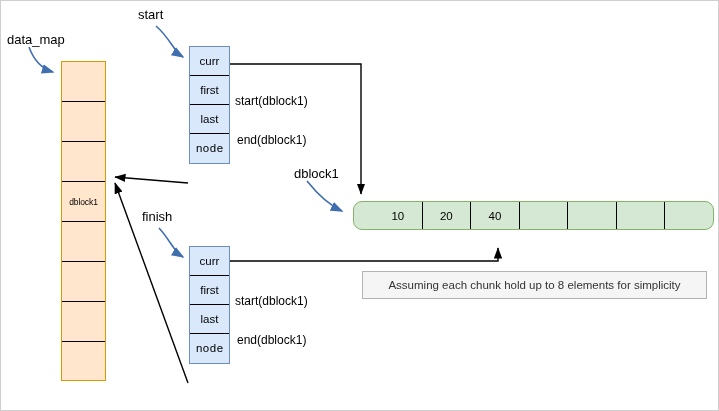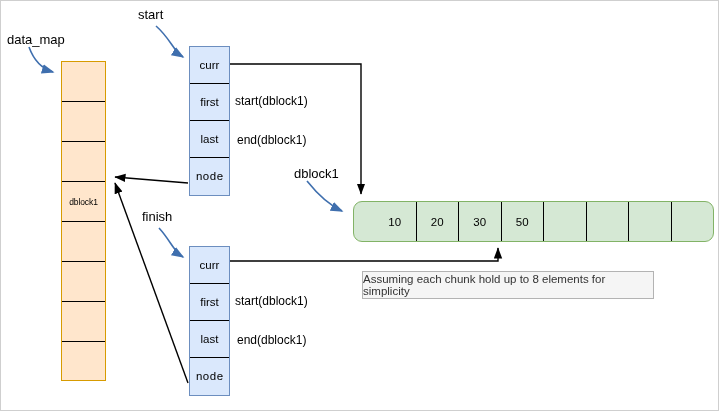--- a/index.html
+++ b/index.html
@@ -58,7 +58,7 @@
     background: #dae8fc;
   }
   .struct-row {
-    height: 37px;
+    height: 29px;
     box-sizing: border-box;
     border-bottom: 1px solid #000000;
     display: flex;

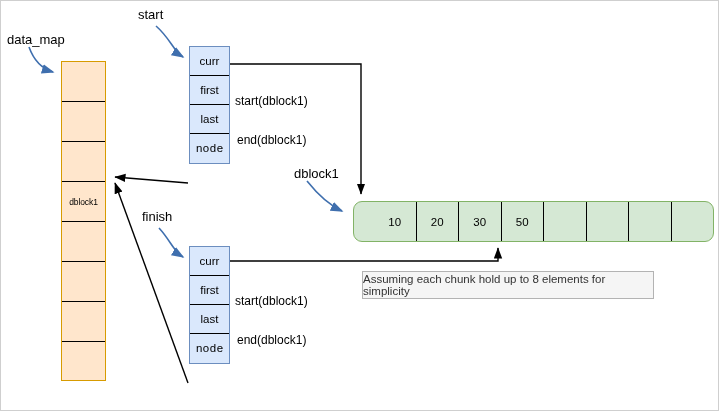--- a/index.html
+++ b/index.html
@@ -84,7 +84,7 @@
     left: 352px;
     top: 200px;
     width: 361px;
-    height: 41px;
+    height: 29px;
     border: 1.5px solid #82b366;
     border-radius: 9px;
     box-sizing: border-box;

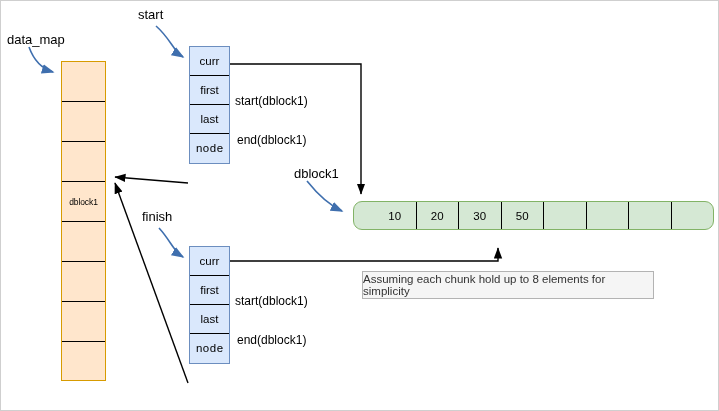--- a/index.html
+++ b/index.html
@@ -197,7 +197,6 @@
   <div id="chunk-dblock1">
     <div class="chunk-cell">10</div>
     <div class="chunk-cell">20</div>
-    <div class="chunk-cell">30</div>
     <div class="chunk-cell">50</div>
     <div class="chunk-cell"></div>
     <div class="chunk-cell"></div>

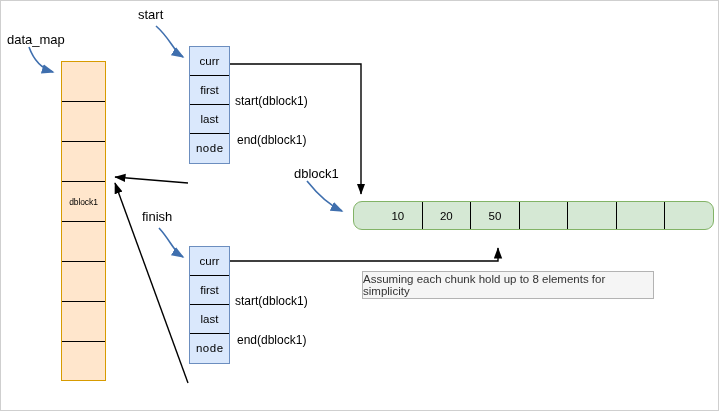--- a/index.html
+++ b/index.html
@@ -197,7 +197,7 @@
   <div id="chunk-dblock1">
     <div class="chunk-cell">10</div>
     <div class="chunk-cell">20</div>
-    <div class="chunk-cell">50</div>
+    <div class="chunk-cell">40</div>
     <div class="chunk-cell"></div>
     <div class="chunk-cell"></div>
     <div class="chunk-cell"></div>

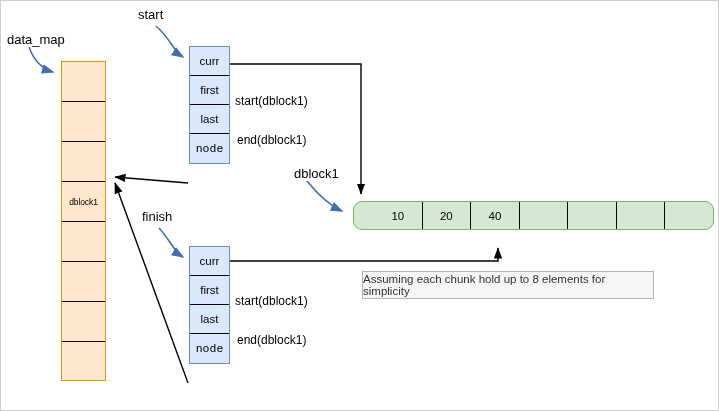--- a/index.html
+++ b/index.html
@@ -109,7 +109,7 @@
     position: absolute;
     left: 361px;
     top: 270px;
-    width: 292px;
+    width: 345px;
     height: 28px;
     border: 1px solid #b3b3b3;
     box-sizing: border-box;

